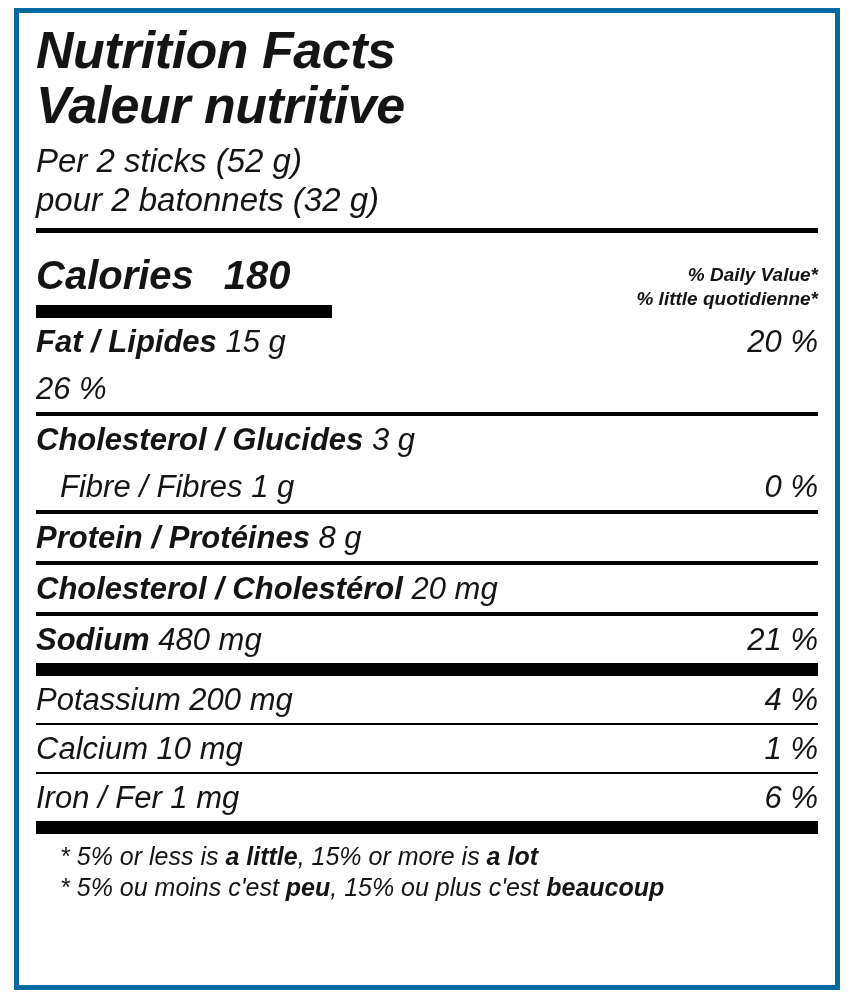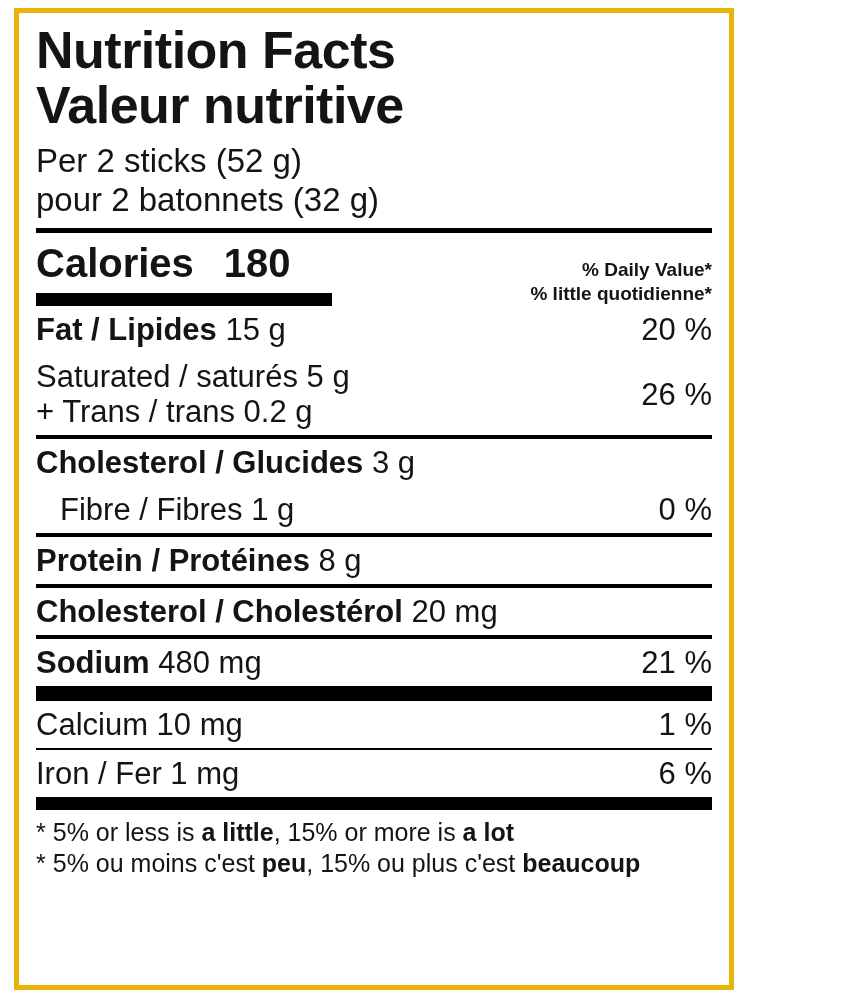--- a/index.html
+++ b/index.html
@@ -13,12 +13,13 @@
   .frame {
     position: absolute;
     left: 14px; top: 8px;
-    width: 720px; height: 982px;
+    width: 826px; height: 982px;
     box-sizing: border-box;
-    border: 5px solid #eab308;
+    border: 5px solid #0369a1;
     background: #ffffff;
     padding: 10px 17px 0 17px;
     overflow: hidden;
+    font-style: italic;
   }
   .title {
     font-size: 52px;

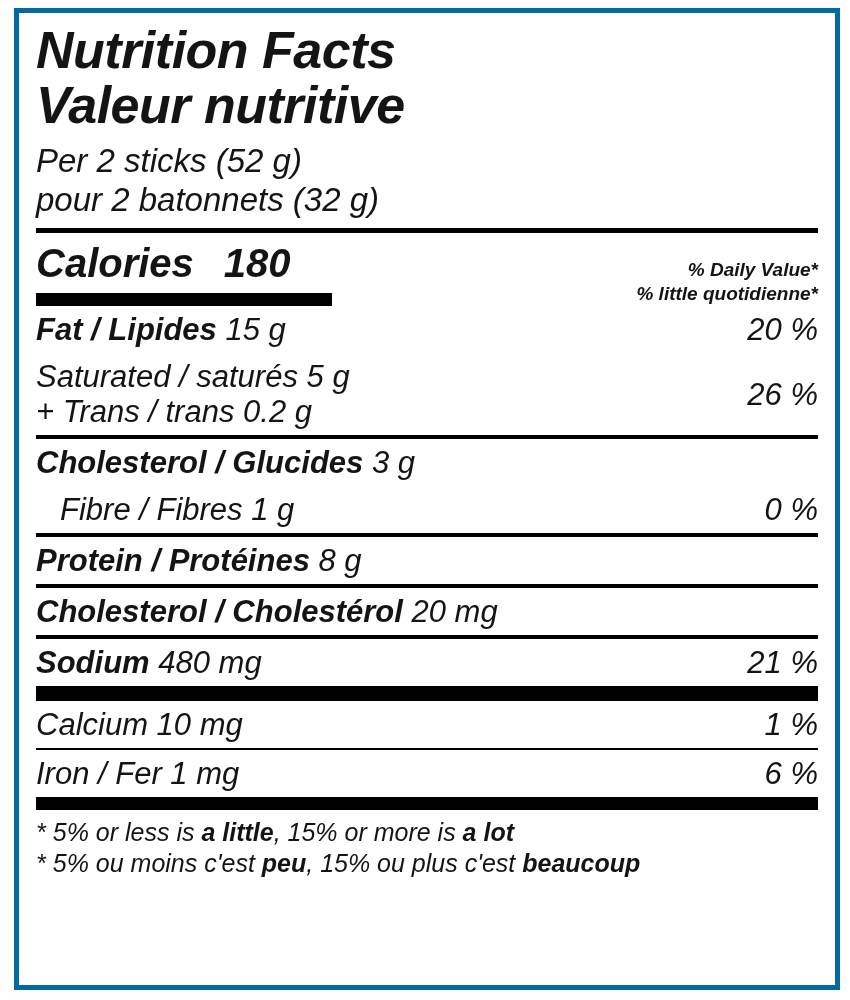--- a/index.html
+++ b/index.html
@@ -41,8 +41,8 @@
   .cal-block {
     display: flex;
     justify-content: space-between;
-    align-items: flex-end;
-    padding-top: 8px;
+    align-items: center;
+    padding-top: 20px;
   }
   .cal-text { font-size: 40px; font-weight: bold; line-height: 44px; }
   .cal-value { margin-left: 30px; }

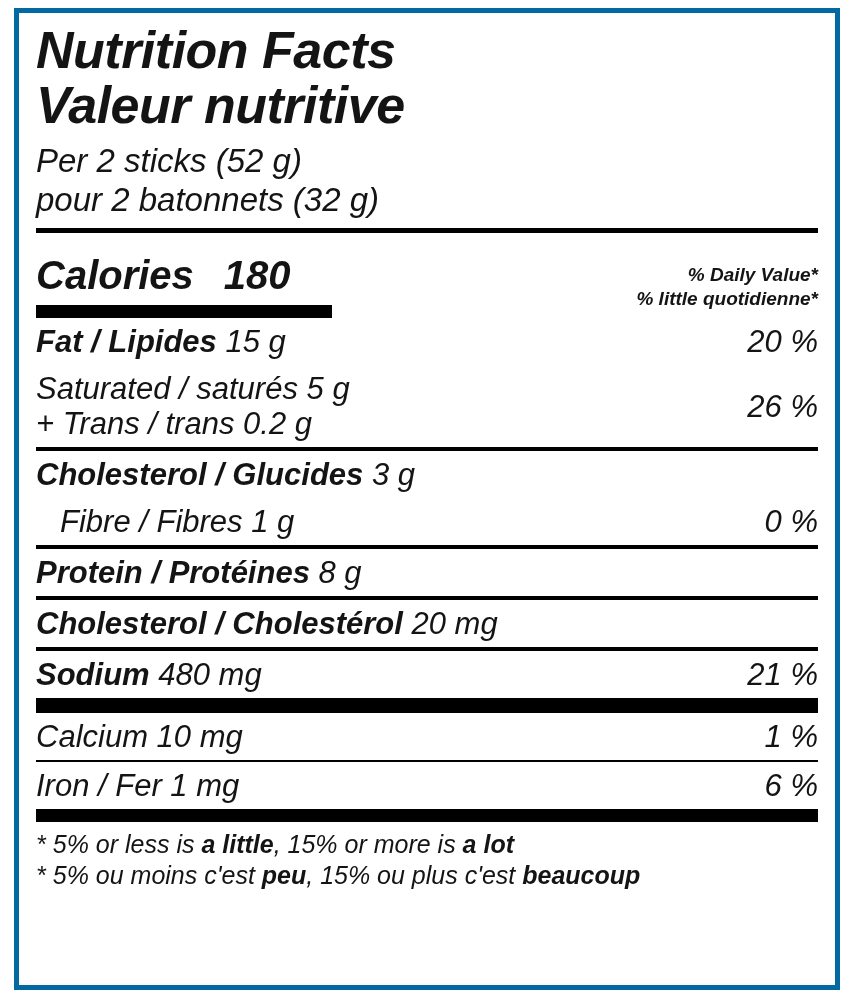--- a/index.html
+++ b/index.html
@@ -103,10 +103,6 @@
         <div class="npct">20 %</div>
       </div>
       <div class="nrow">
-        <div class="ntext">
-          <div class="nline"><span class="">Saturated / saturés 5 g</span></div>
-          <div class="nline"><span class="">+ Trans / trans 0.2 g</span></div>
-        </div>
         <div class="npct">26 %</div>
       </div>
       <div class="rule rule-medium"></div>

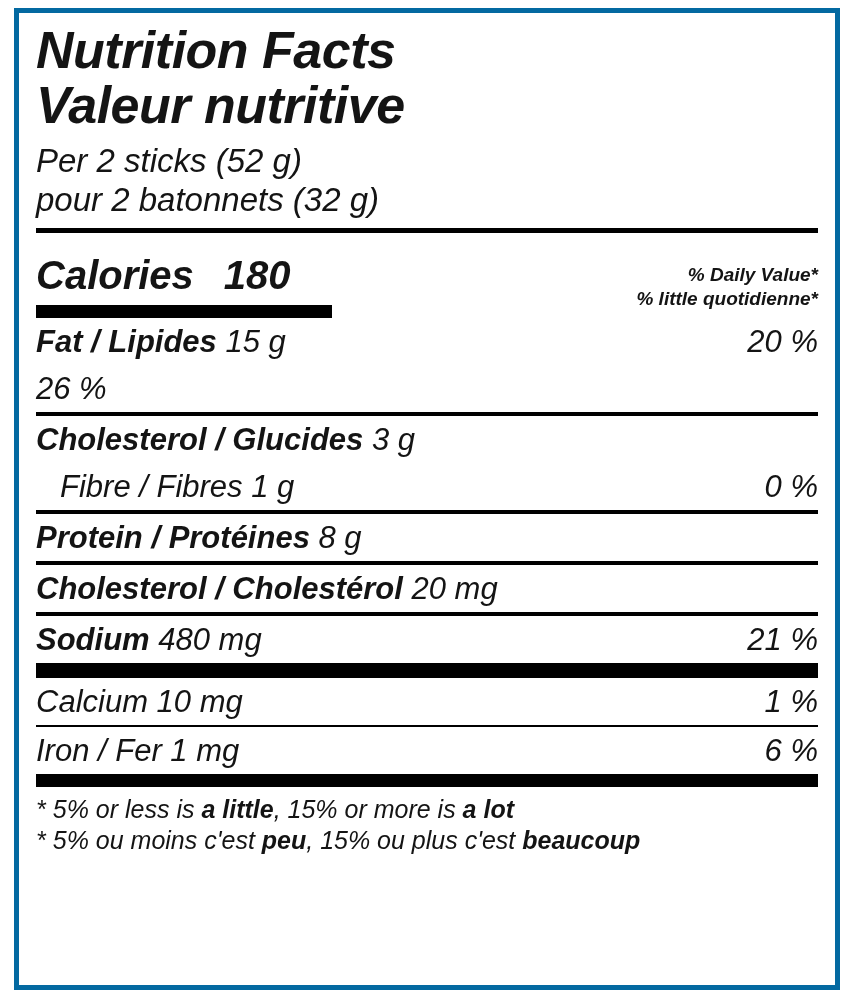--- a/index.html
+++ b/index.html
@@ -137,6 +137,12 @@
         <div class="npct">21 %</div>
       </div>
       <div class="rule rule-thick"></div>
+      <div class="nrow">
+        <div class="ntext">
+          <div class="nline"><span class="">Potassium 200 mg</span></div>
+        </div>
+        <div class="npct">4 %</div>
+      </div>
       <div class="rule rule-thin"></div>
       <div class="nrow">
         <div class="ntext">

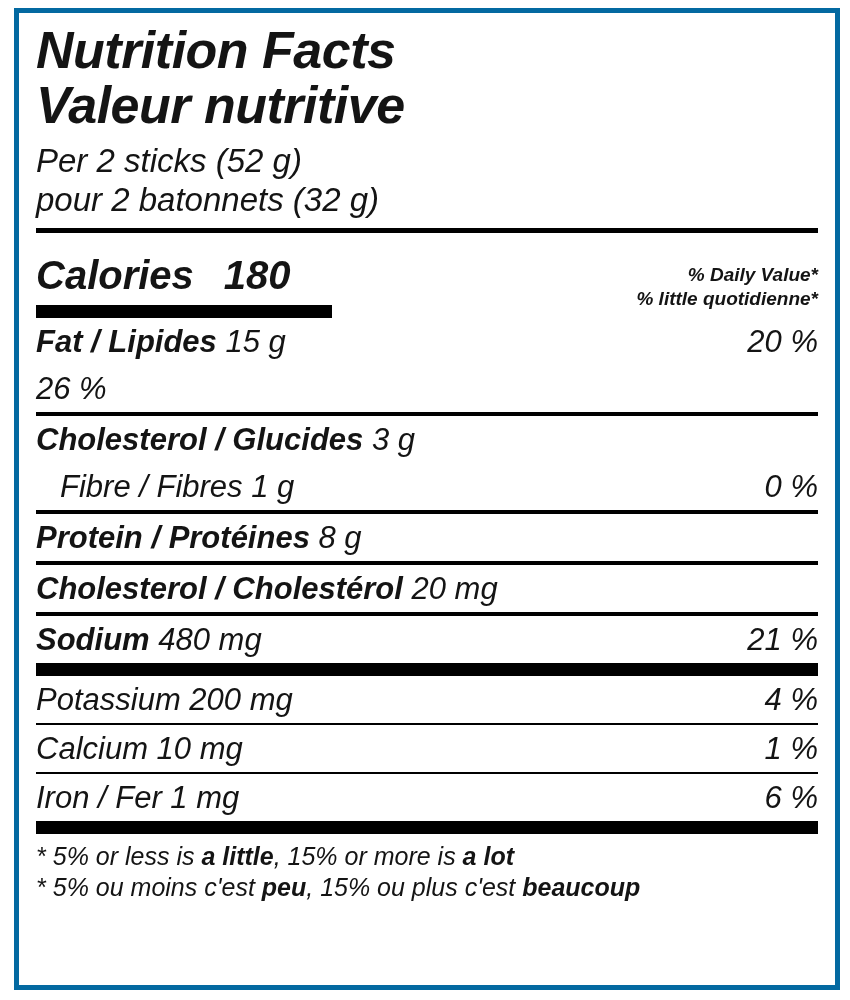--- a/index.html
+++ b/index.html
@@ -68,7 +68,7 @@
   .b { font-weight: bold; }
 
   .footer { padding-top: 7px; }
-  .fline { font-size: 25px; line-height: 31px; }
+  .fline { font-size: 25px; line-height: 31px; margin-left: 24px; }
   .fmarker { display: inline-block; margin-right: 7px; }
 </style>
 </head>

